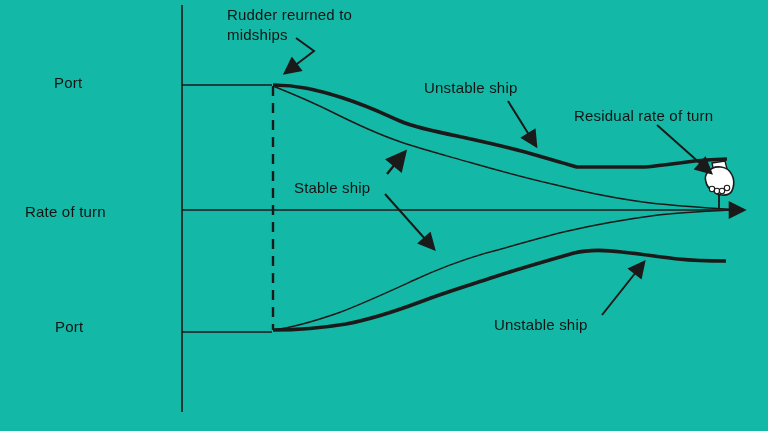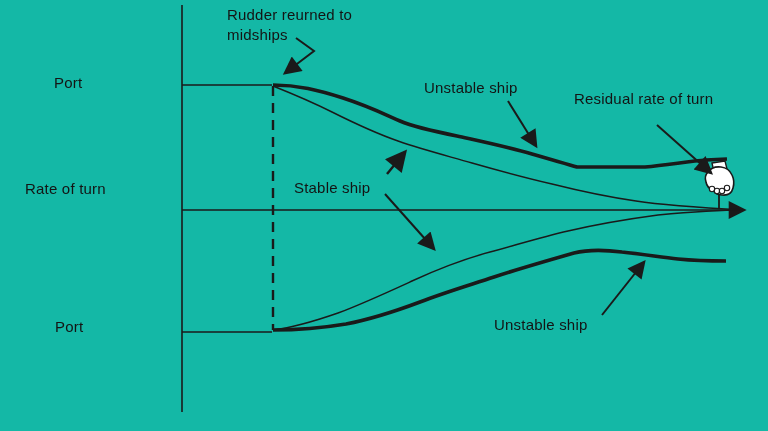--- a/index.html
+++ b/index.html
@@ -78,7 +78,7 @@
 
   <div class="lbl" style="left:424px;top:78px;">Unstable ship</div>
 
-  <div class="lbl" style="left:574px;top:89px;text-align:center;">Residual rate of turn</div>
+  <div class="lbl" style="left:574px;top:106px;text-align:center;">Residual rate of turn</div>
 
   <div class="lbl" style="left:294px;top:178px;text-align:center;">Stable ship</div>
 

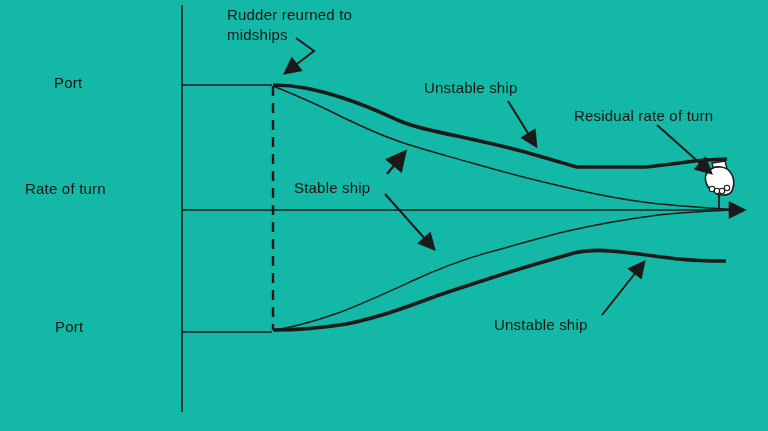--- a/index.html
+++ b/index.html
@@ -72,7 +72,7 @@
 
   <div class="lbl" style="left:54px;top:73px;">Port</div>
 
-  <div class="lbl" style="left:25px;top:179px;">Rate of turn</div>
+  <div class="lbl" style="left:25px;top:202px;">Rate of turn</div>
 
   <div class="lbl" style="left:55px;top:317px;">Port</div>
 

